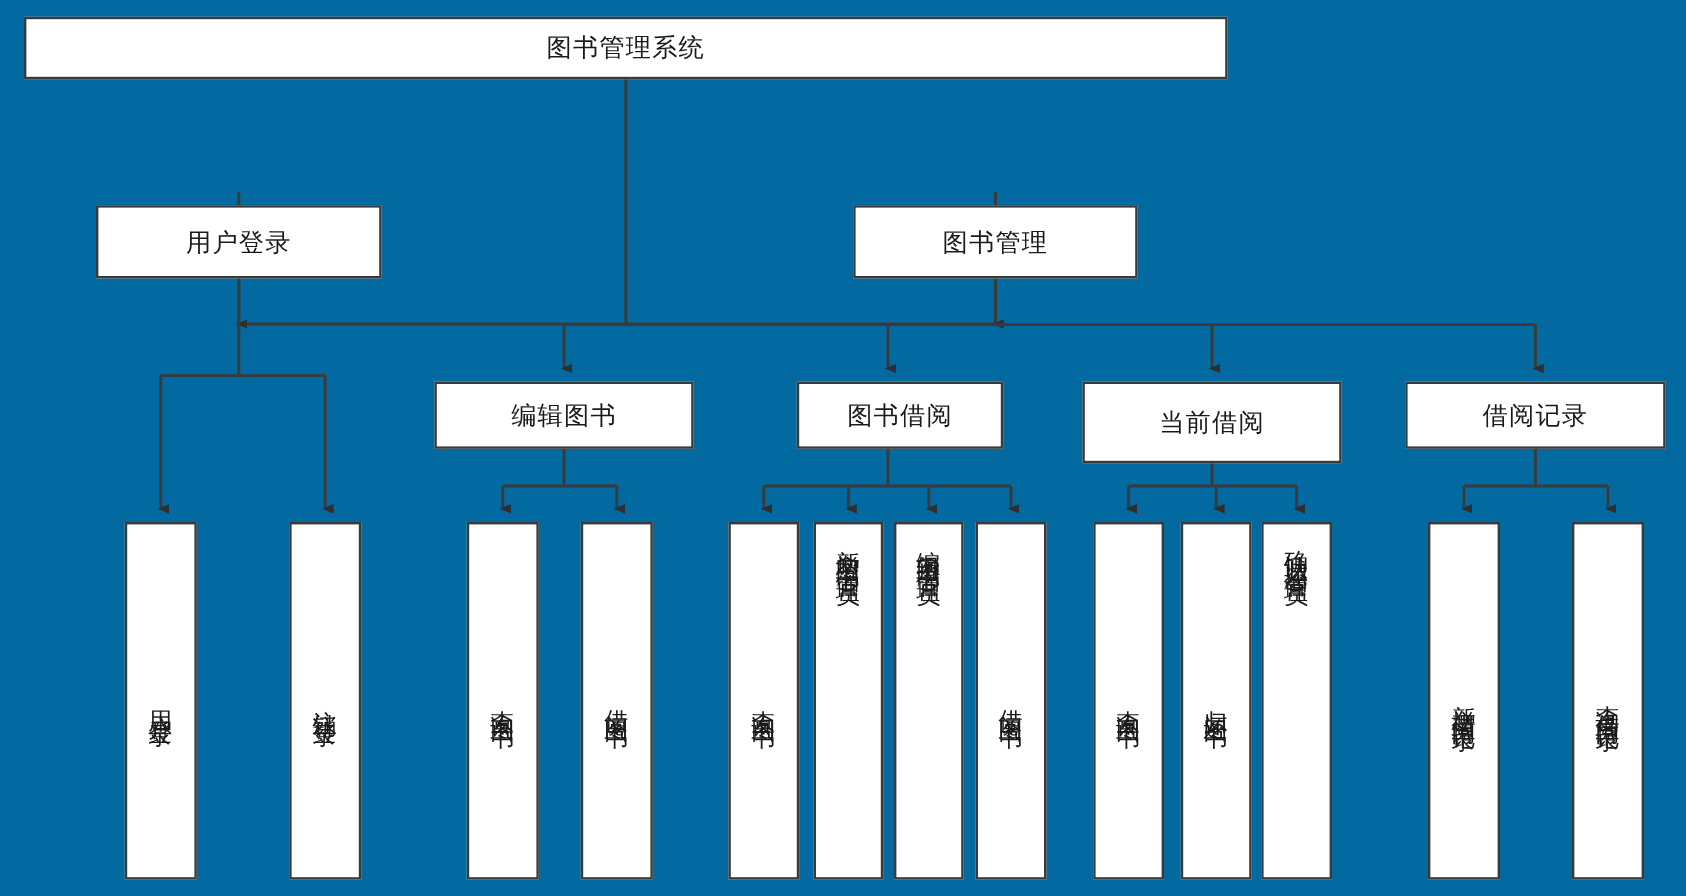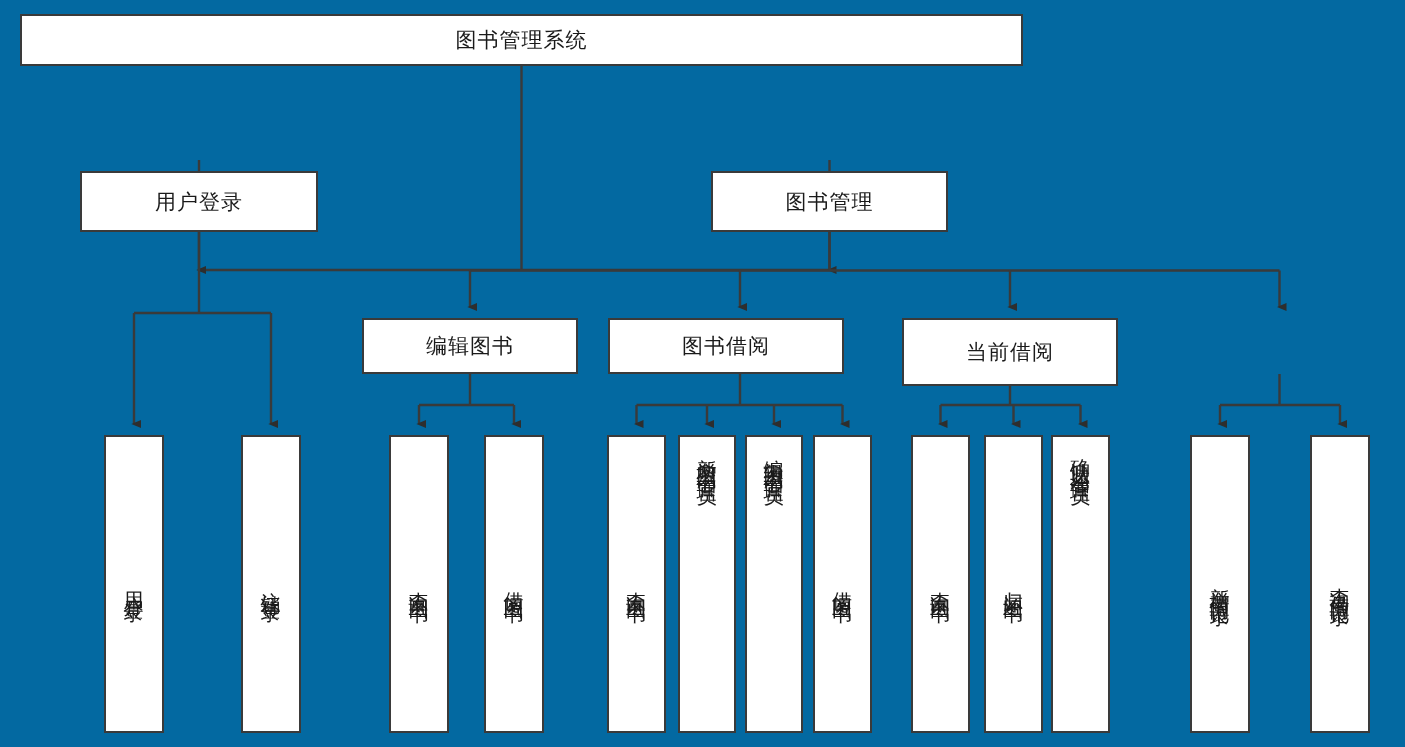--- a/index.html
+++ b/index.html
@@ -135,7 +135,7 @@
   <div class="node h" style="left:362px;top:318px;width:216px;height:56px;">
     <span>编辑图书</span>
   </div>
-  <div class="node h" style="left:608px;top:318px;width:236px;height:56px;">
+  <div class="node h" style="left:664px;top:318px;width:172px;height:56px;">
     <span>图书借阅</span>
   </div>
   <div class="node h" style="left:902px;top:318px;width:216px;height:68px;">

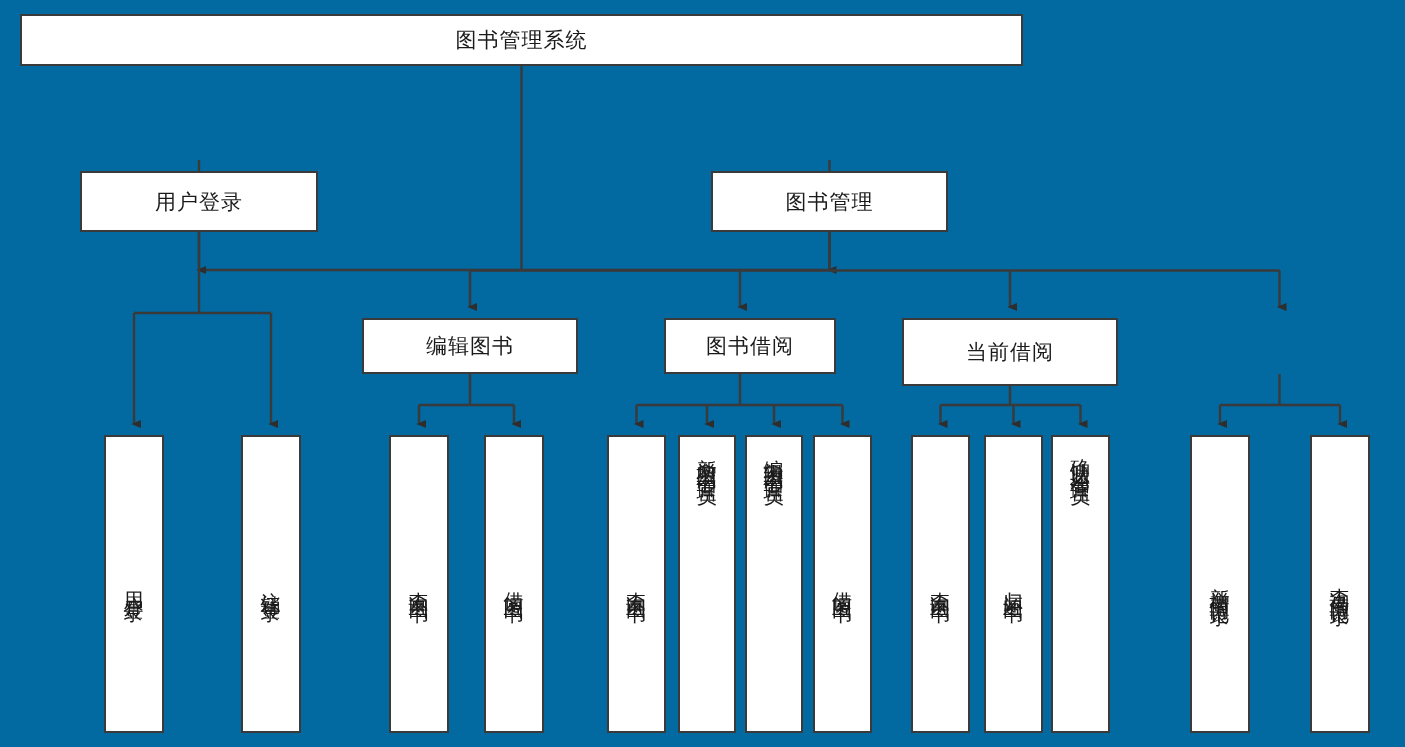--- a/index.html
+++ b/index.html
@@ -141,6 +141,9 @@
   <div class="node h" style="left:902px;top:318px;width:216px;height:68px;">
     <span>当前借阅</span>
   </div>
+  <div class="node h" style="left:1171px;top:318px;width:217px;height:56px;">
+    <span>借阅记录</span>
+  </div>
 
   <div class="node v center" style="left:104px;top:435px;width:60px;height:298px;">
     <span class="vtext">用户登录</span>

